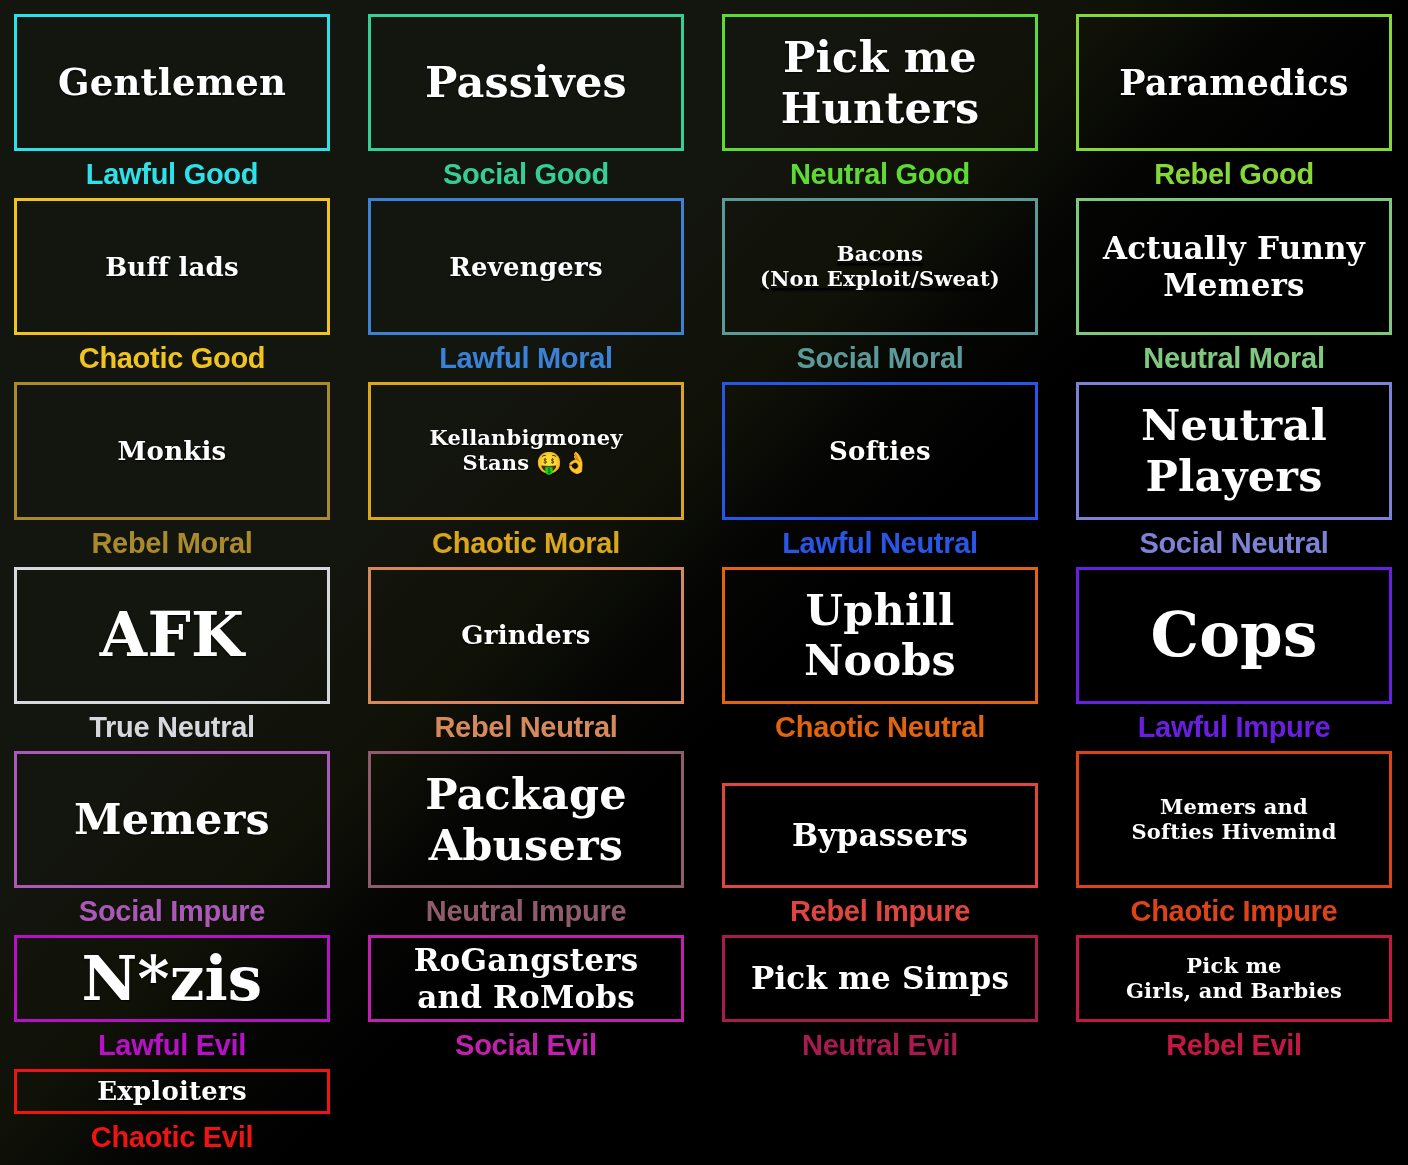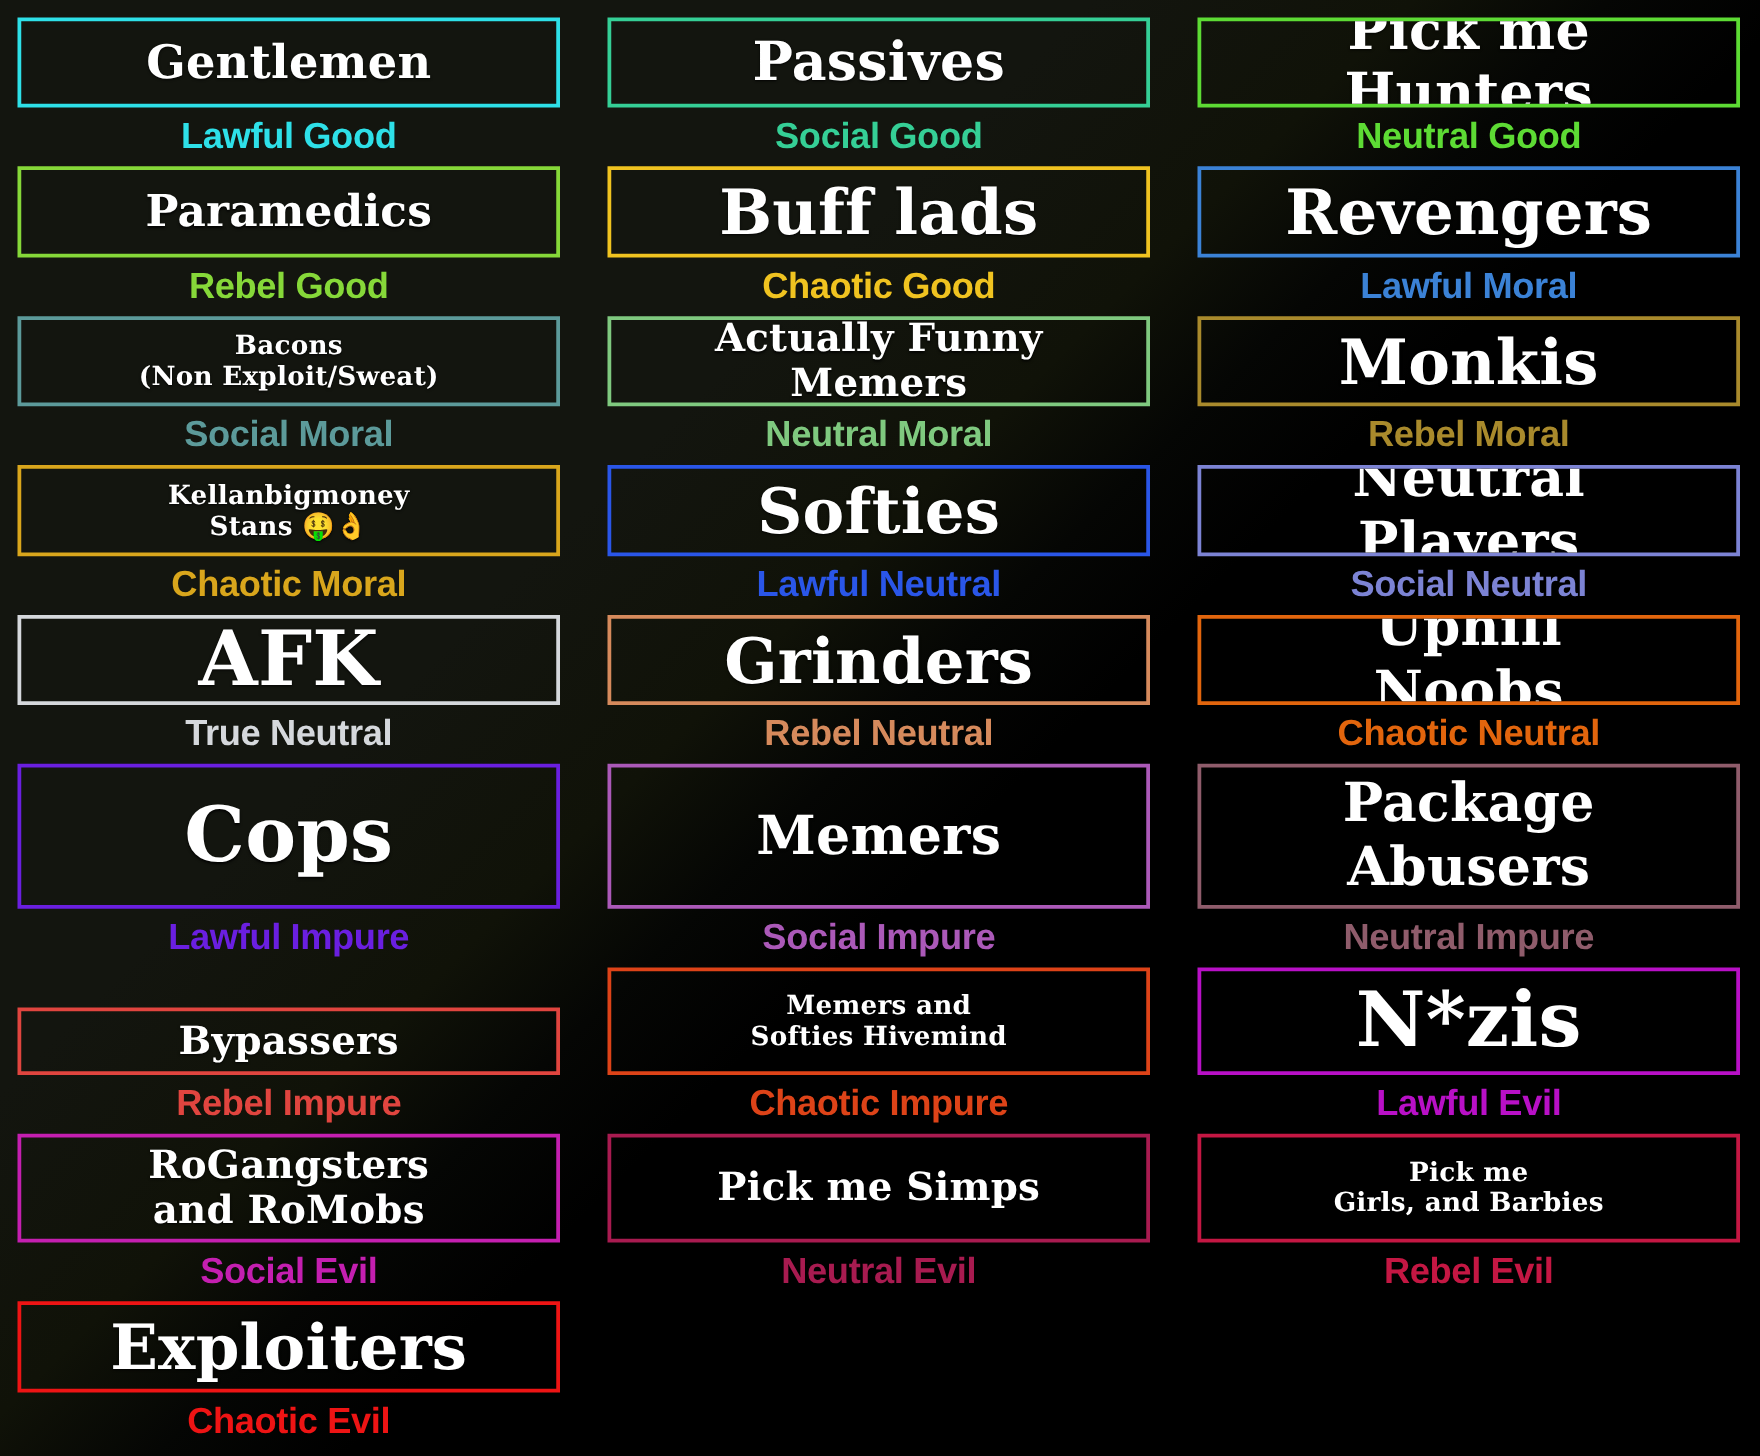--- a/index.html
+++ b/index.html
@@ -42,7 +42,7 @@
     position: relative;
     z-index: 1;
     display: grid;
-    grid-template-columns: repeat(3, 1fr);
+    grid-template-columns: repeat(4, 1fr);
     grid-template-rows: repeat(5, 1fr);
     width: 1408px;
     height: 1165px;

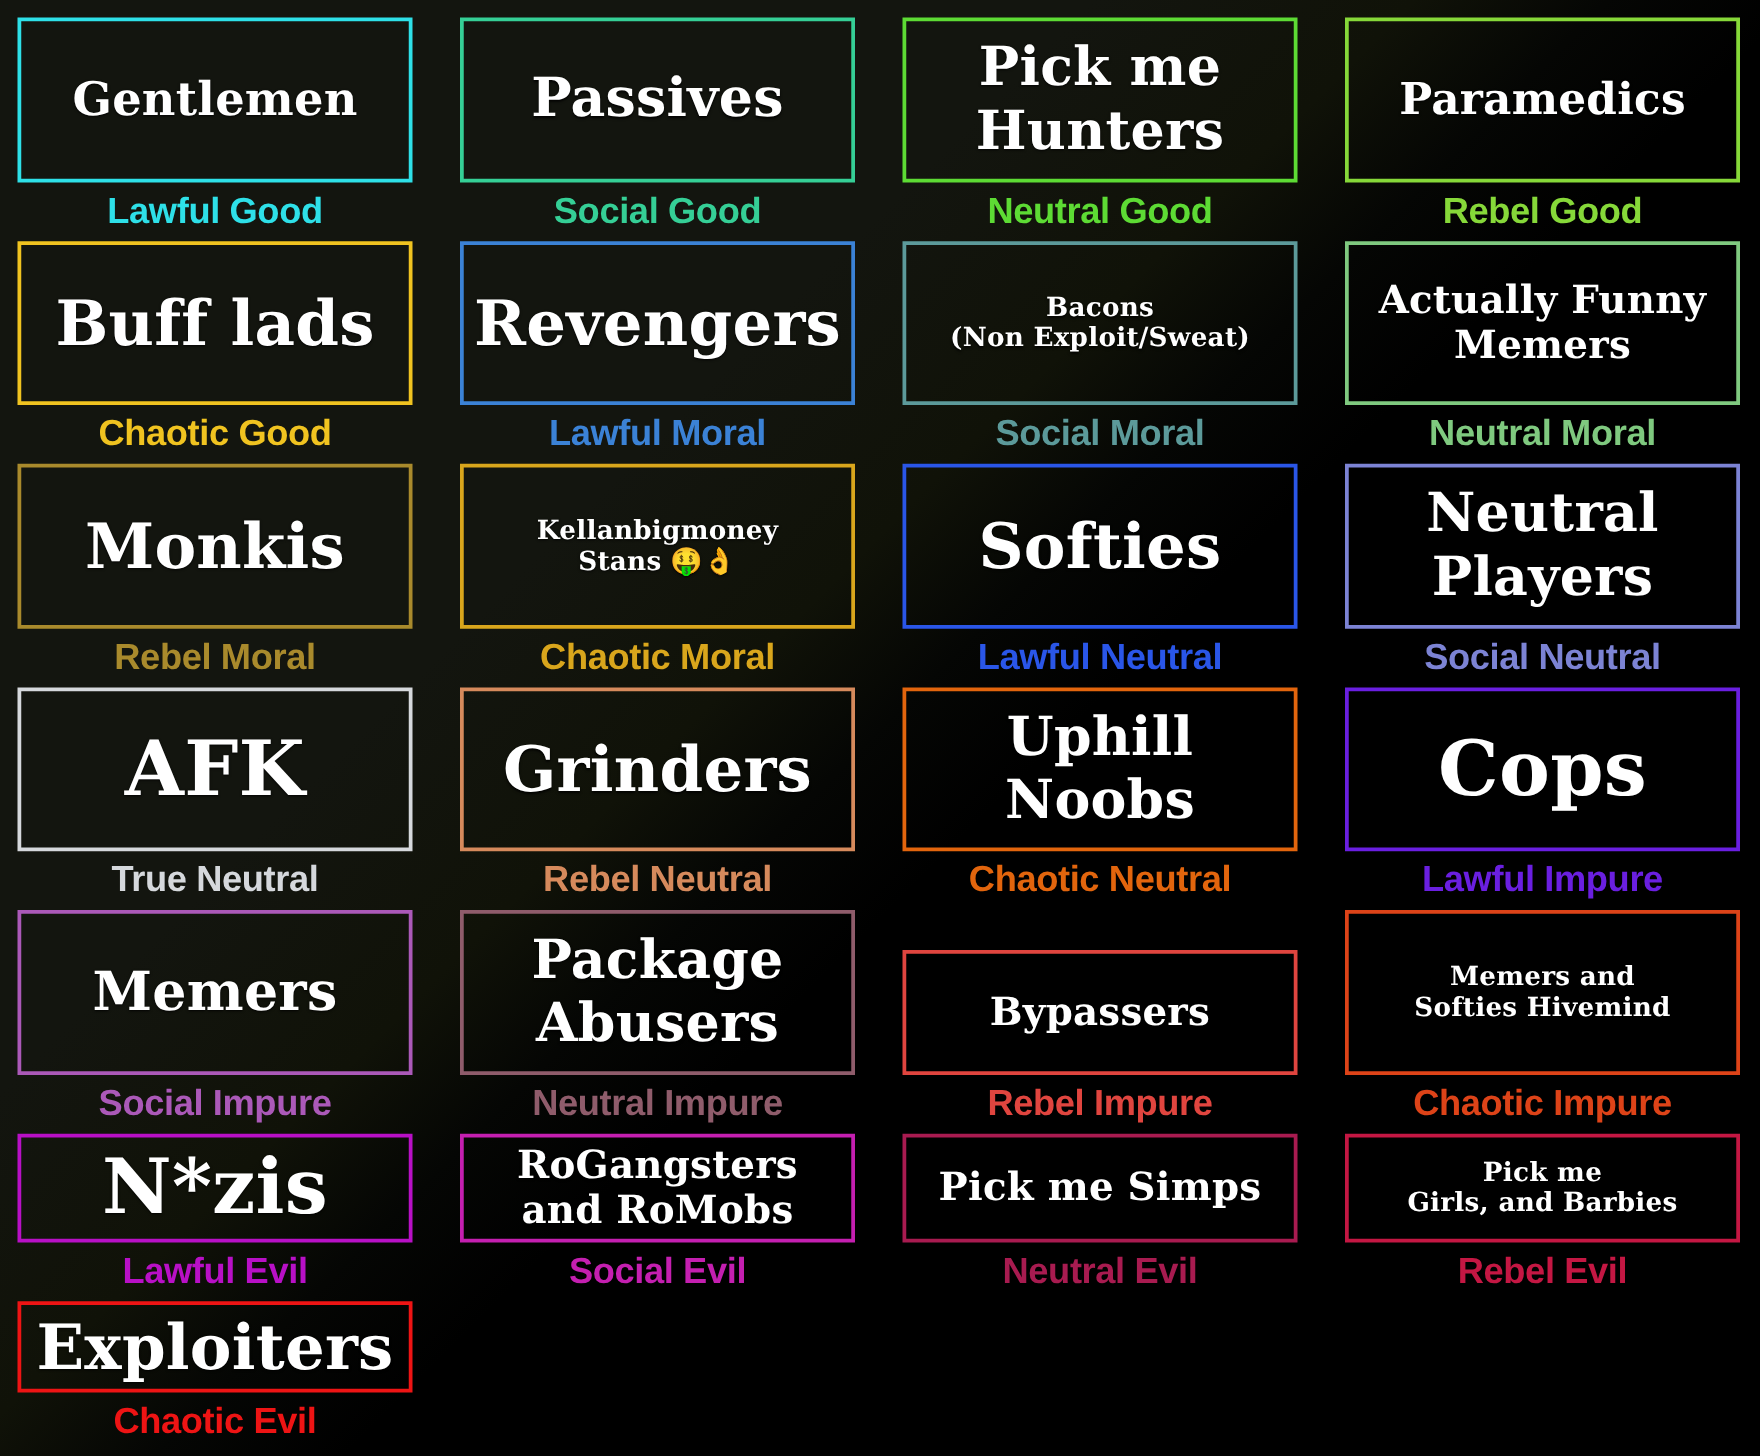--- a/index.html
+++ b/index.html
@@ -86,7 +86,7 @@
   
   .sz-xl  { font-size: 61px; }
   .sz-lg  { font-size: 43px; }
-  .sz-md  { font-size: 50px; }
+  .sz-md  { font-size: 26px; }
   .sz-sm  { font-size: 31px; }
   .sz-xs  { font-size: 21px; }
 

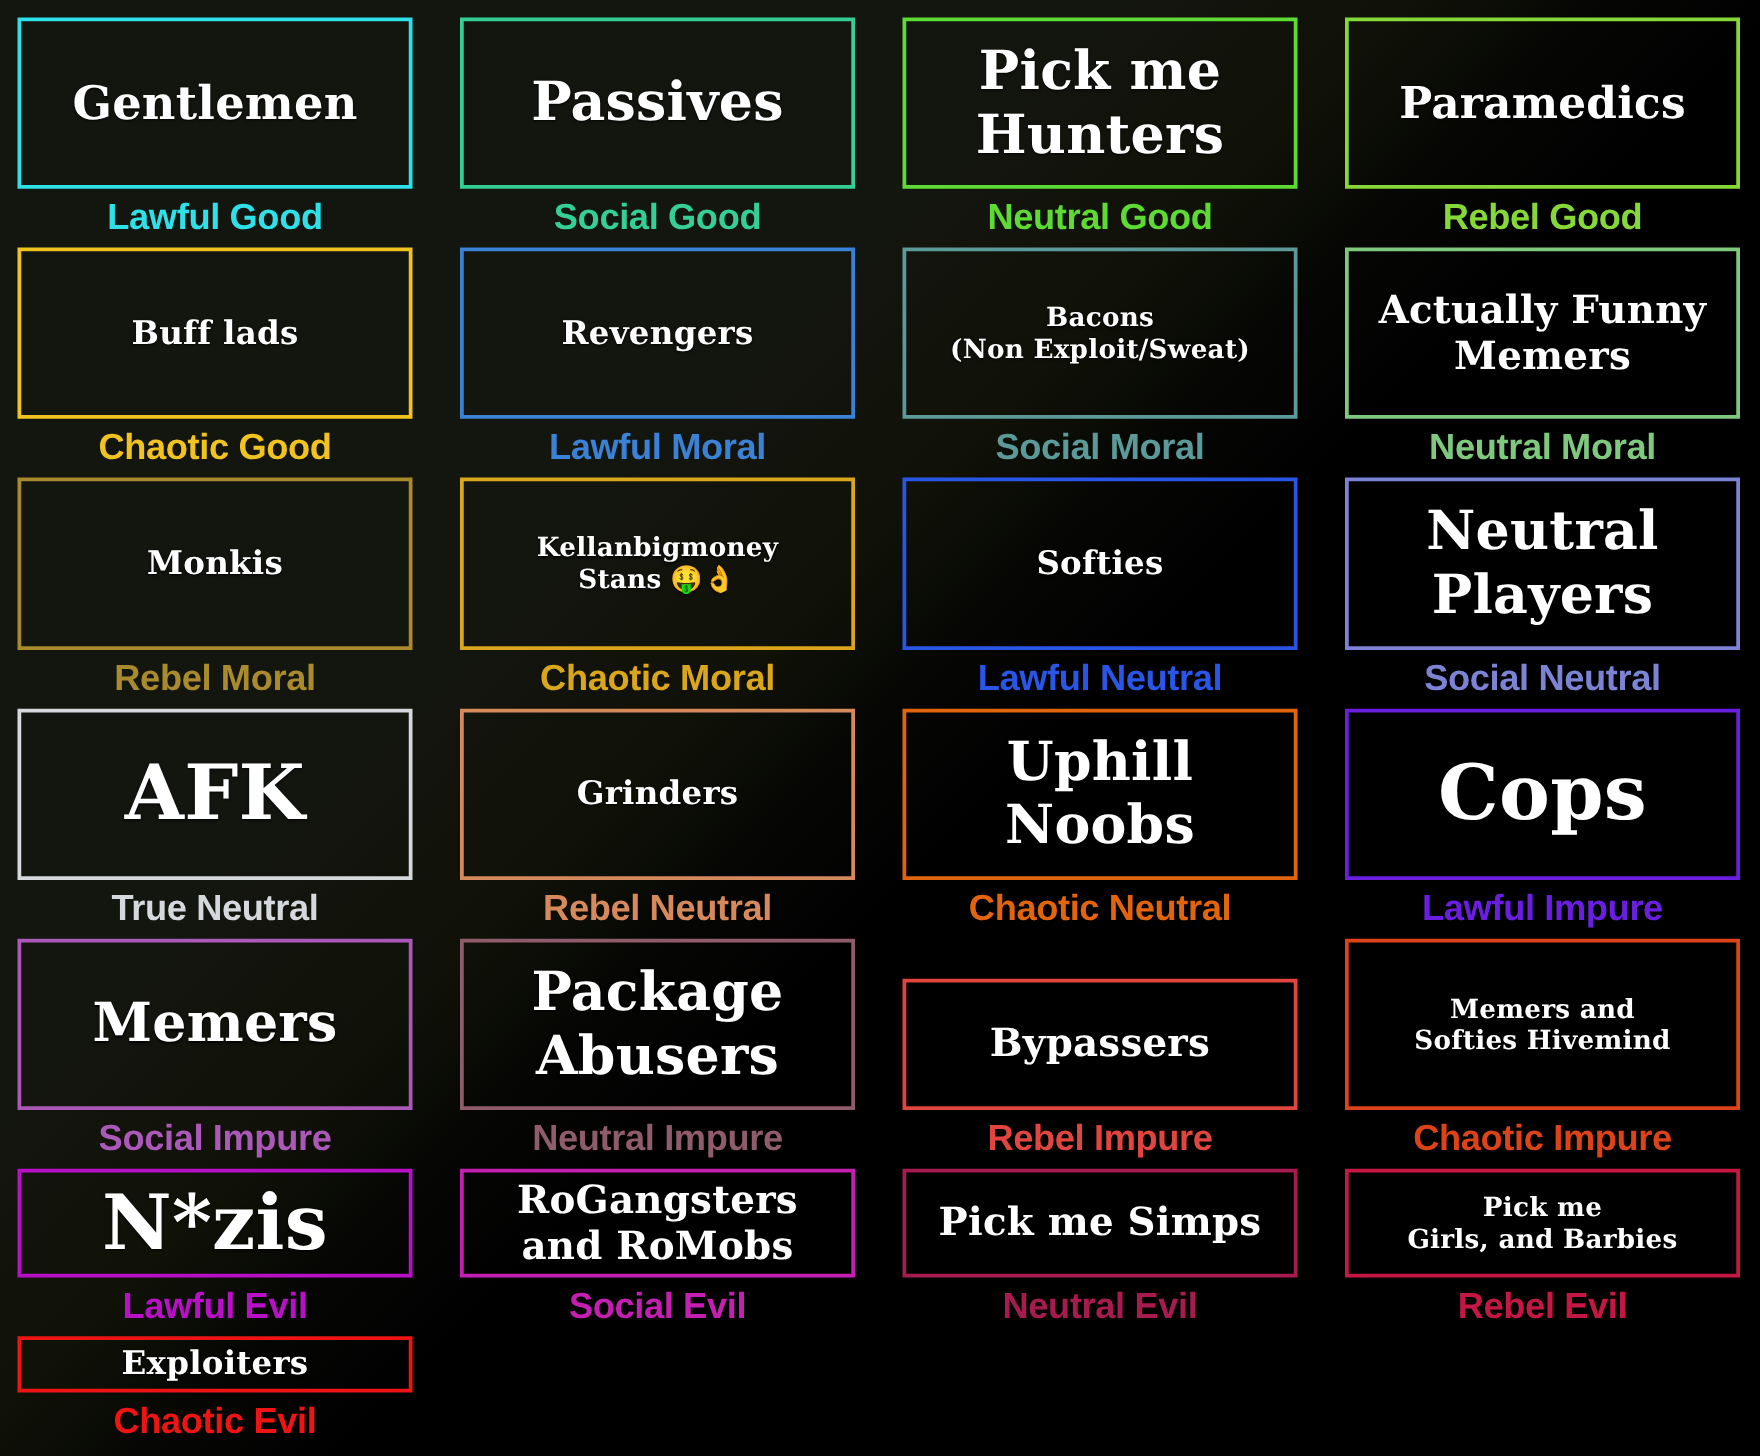--- a/index.html
+++ b/index.html
@@ -146,7 +146,7 @@
         <div class="label" style="color: rgb(59, 130, 214);">Lawful Moral</div>
       </div>
       <div class="cell">
-        <div class="box" style="border-color: rgb(92, 154, 154);">
+        <div class="box" style="border-color: rgb(92, 154, 154); text-decoration: underline;">
           <div class="entry sz-xs">Bacons
 (Non Exploit/Sweat)</div>
         </div>

